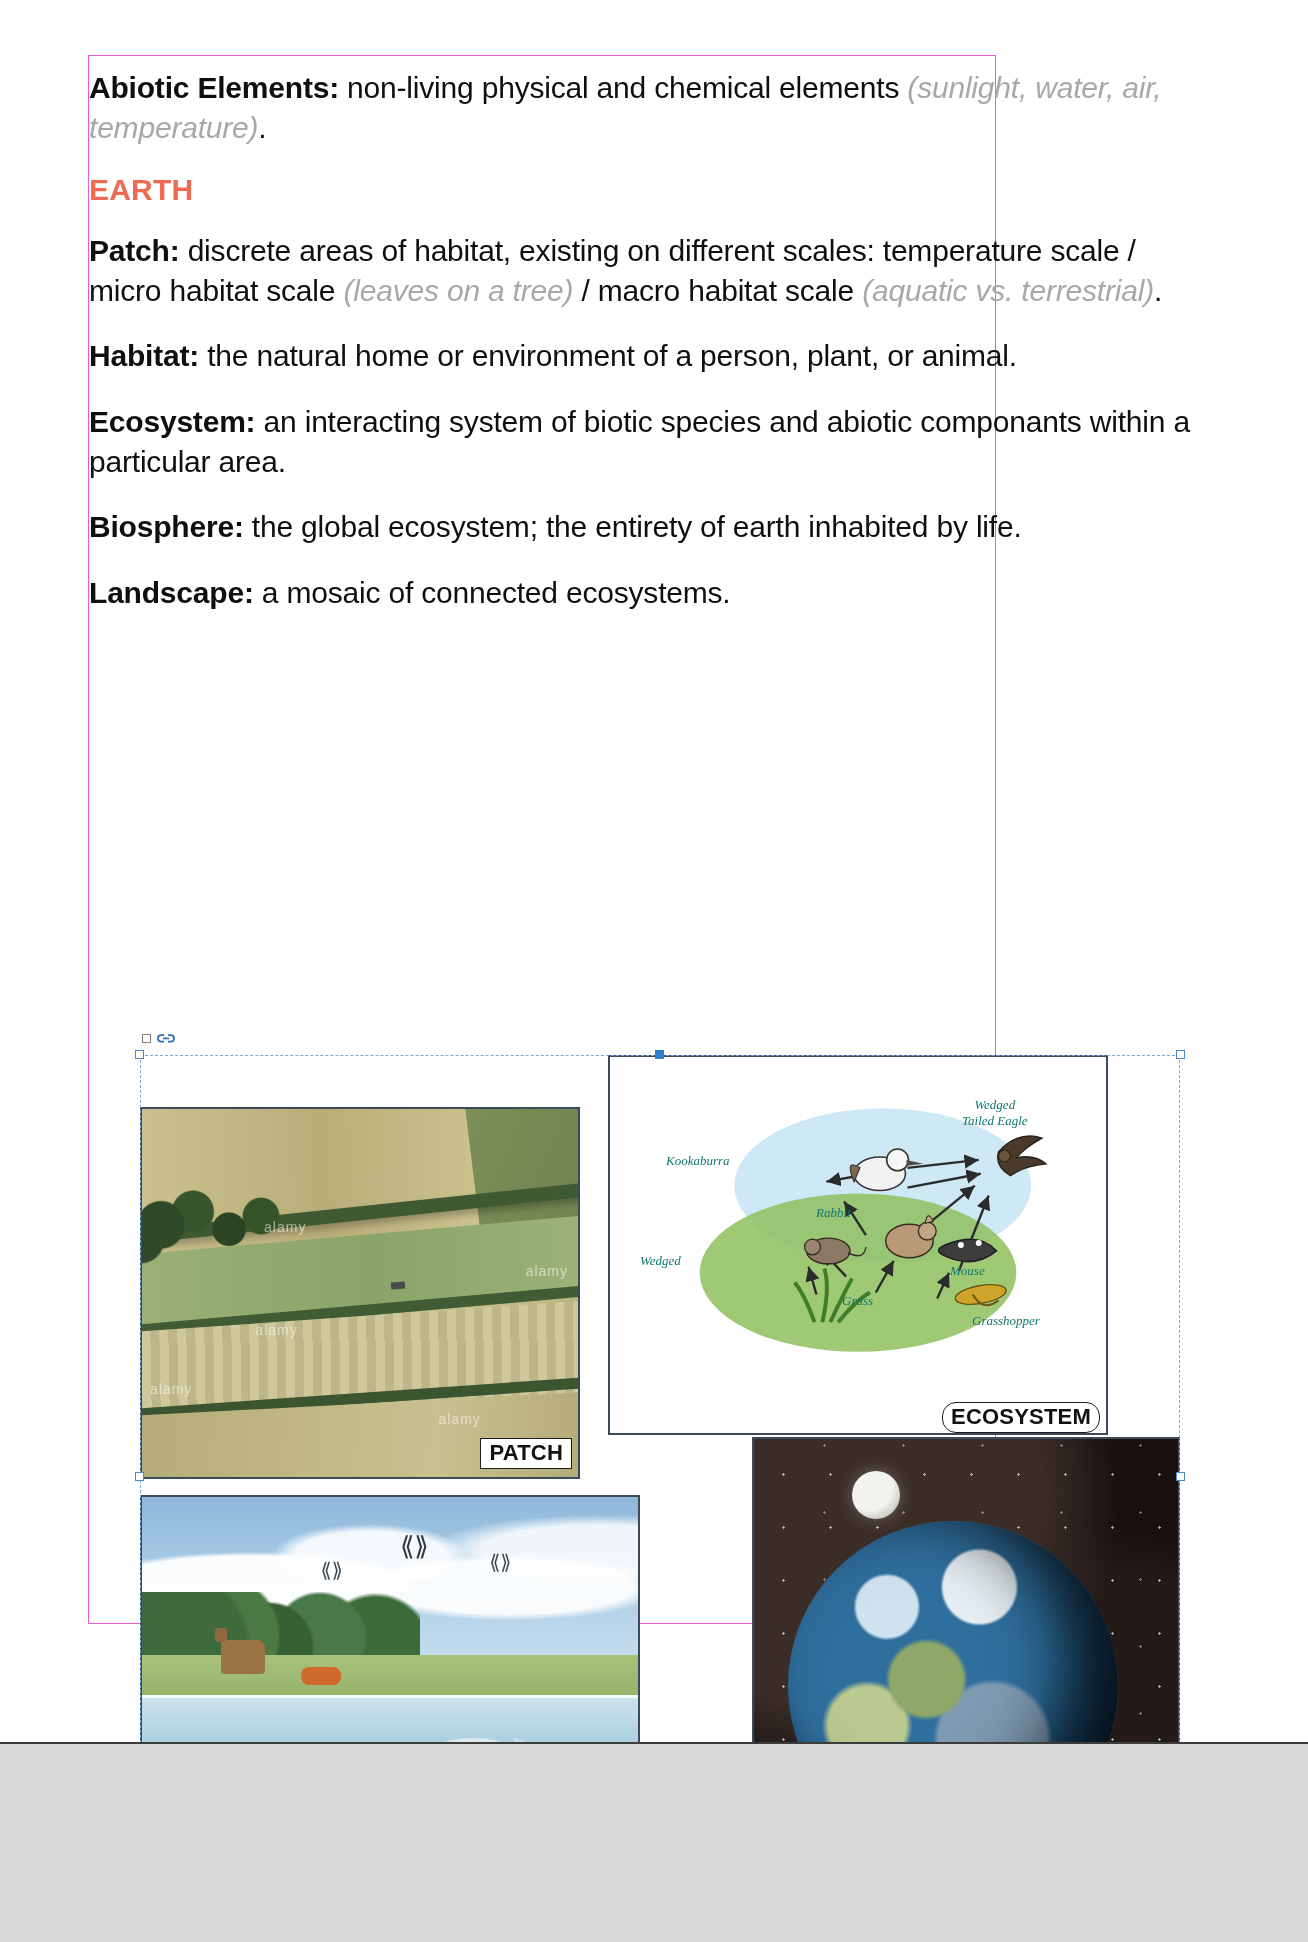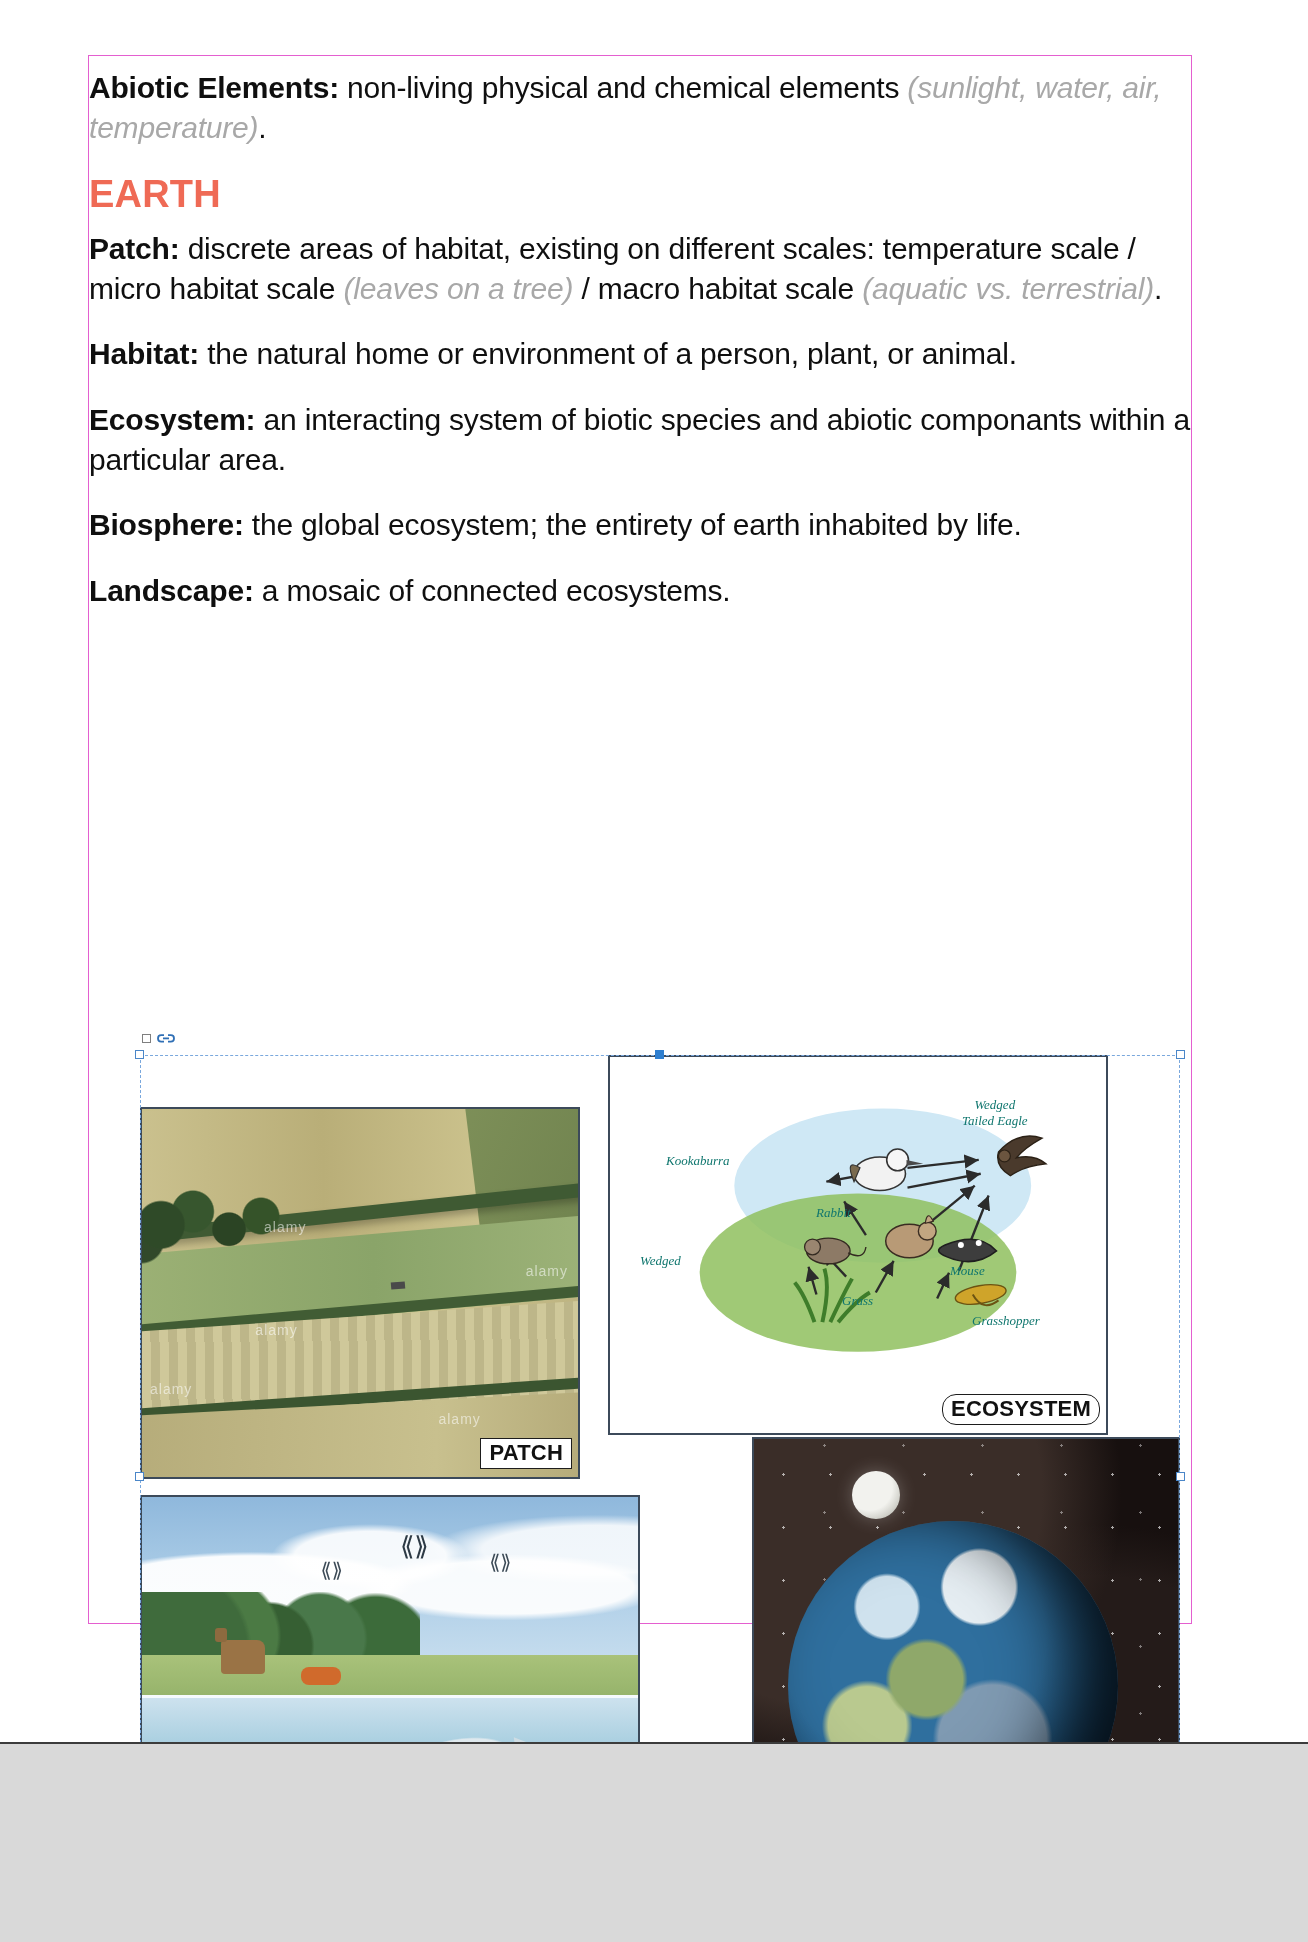--- a/index.html
+++ b/index.html
@@ -39,7 +39,7 @@
     position: absolute;
     left: 88px;
     top: 55px;
-    width: 1104px;
+    width: 908px;
     height: 1569px;
     border: 1px solid #e45fd0;
     box-sizing: border-box;

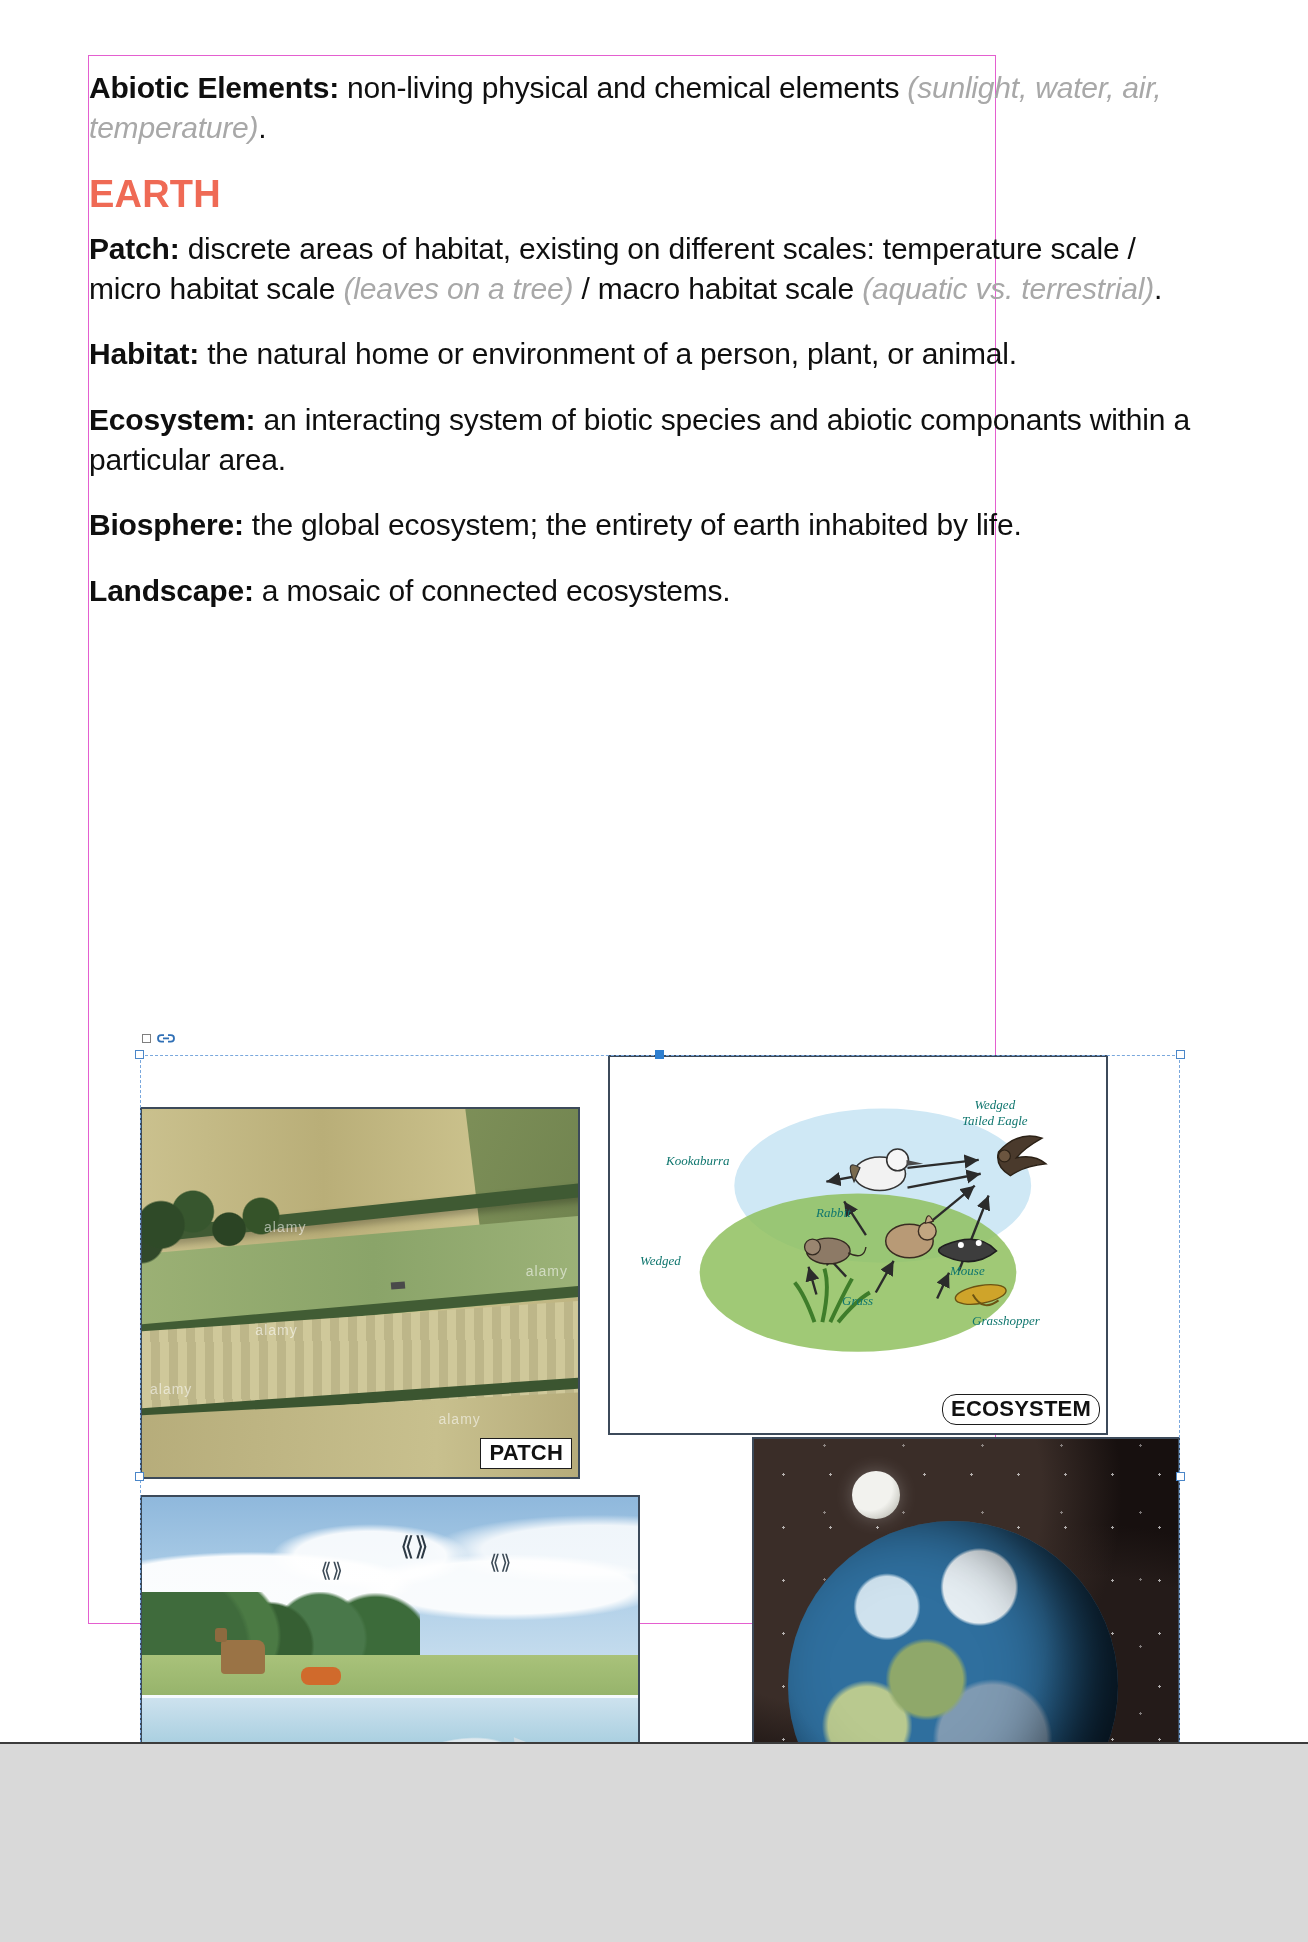--- a/index.html
+++ b/index.html
@@ -68,8 +68,8 @@
   .earth {
     color: #ef6a55;
     font-weight: bold;
-    font-size: 38px;
-    margin: 0 0 13px 0;
+    font-size: 30px;
+    margin: 0 0 24px 0;
     letter-spacing: 0.2px;
   }
 

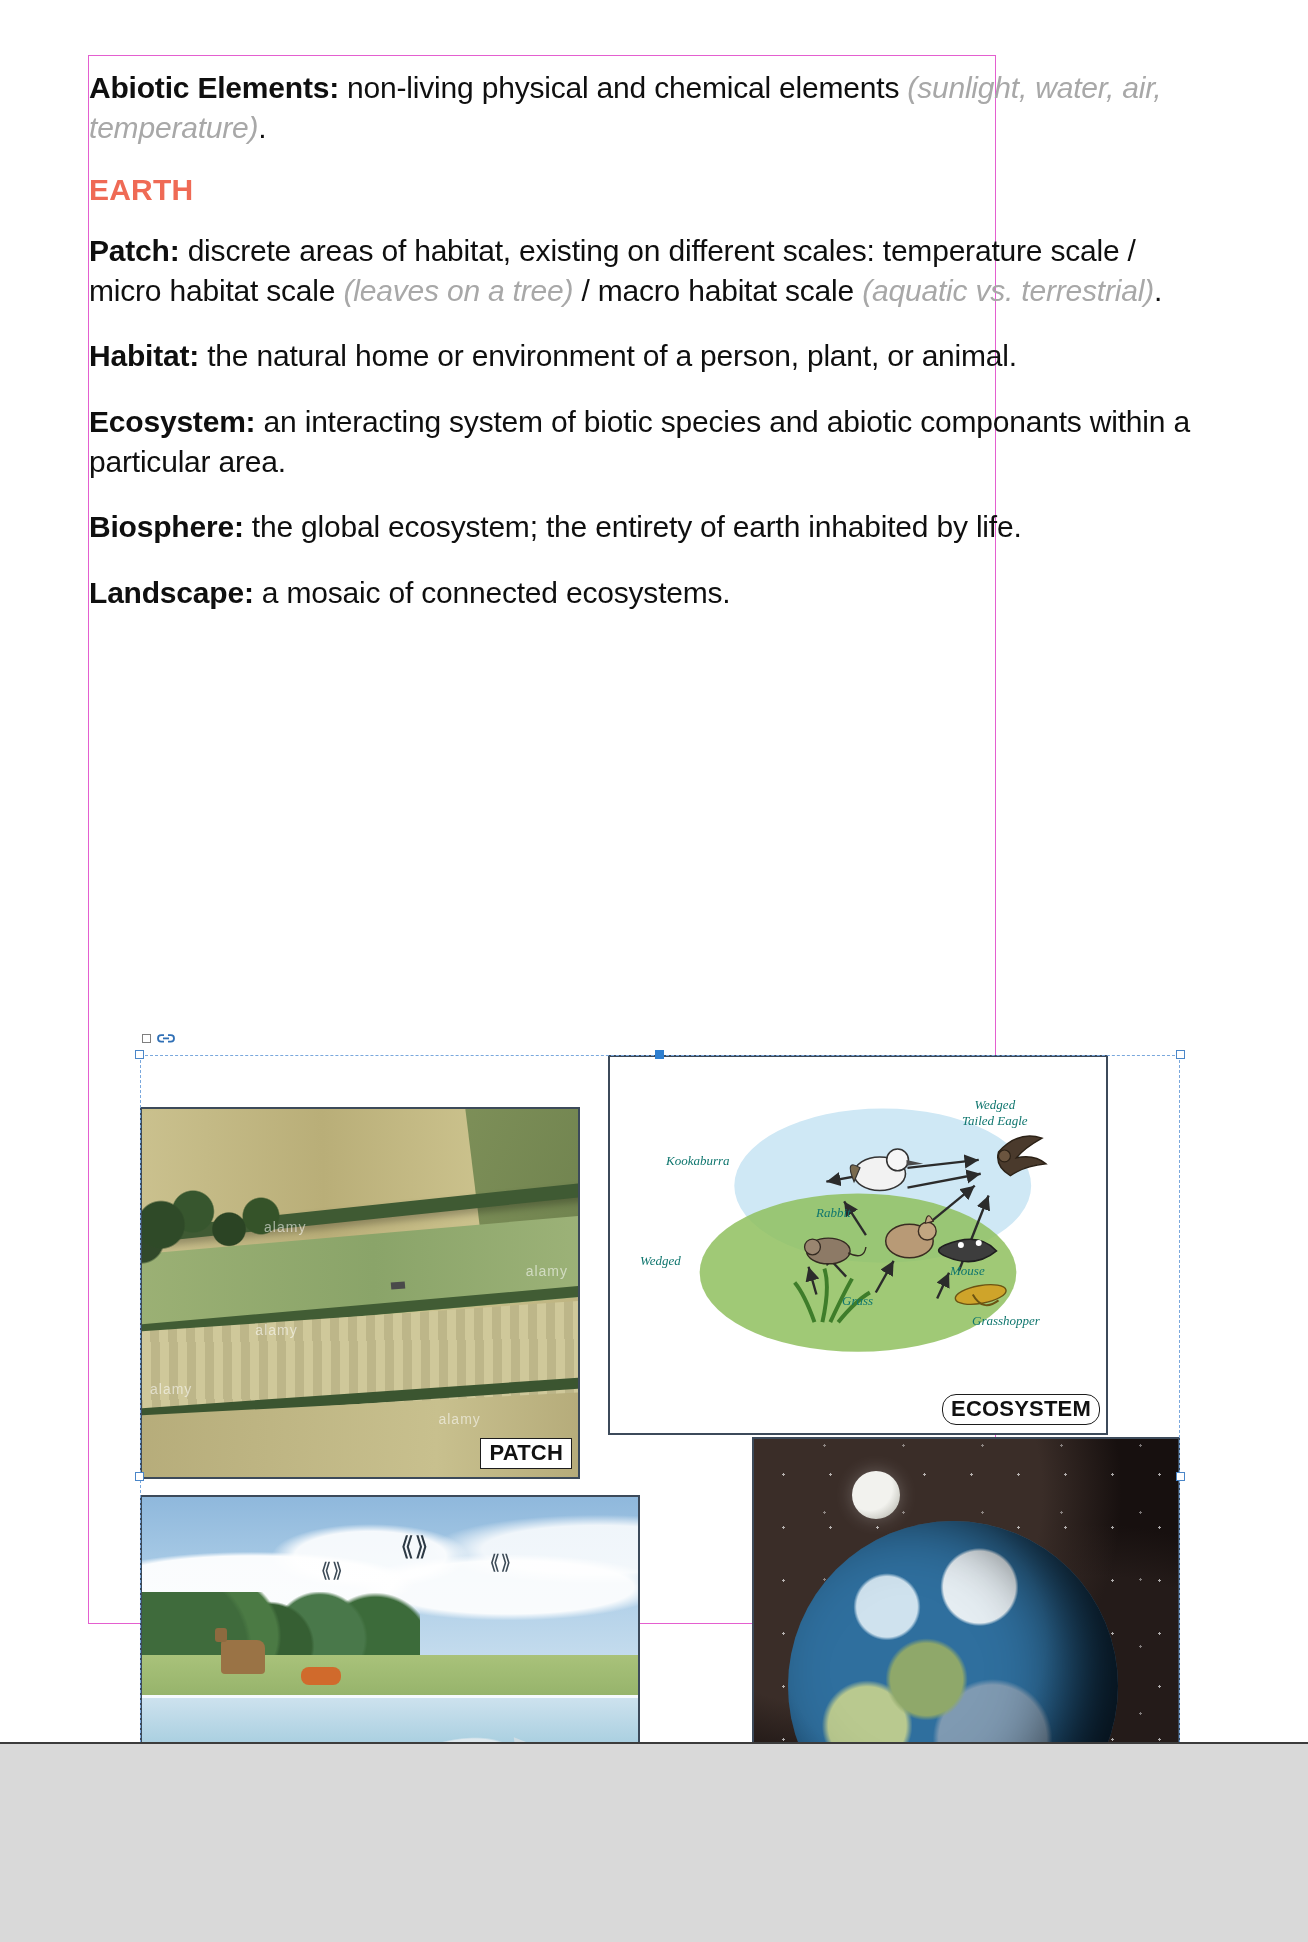--- a/index.html
+++ b/index.html
@@ -209,7 +209,7 @@
 
   
   .ecosystem { left: 468px; top: 0px; width: 500px; height: 380px; background:#fff; }
-  .eco-caption { right: 6px; bottom: 8px; border-radius: 14px; }
+  .eco-caption { right: 6px; bottom: 0; border-radius: 14px; }
 
   
   .landscape { left: 0px; top: 440px; width: 500px; height: 400px; }

